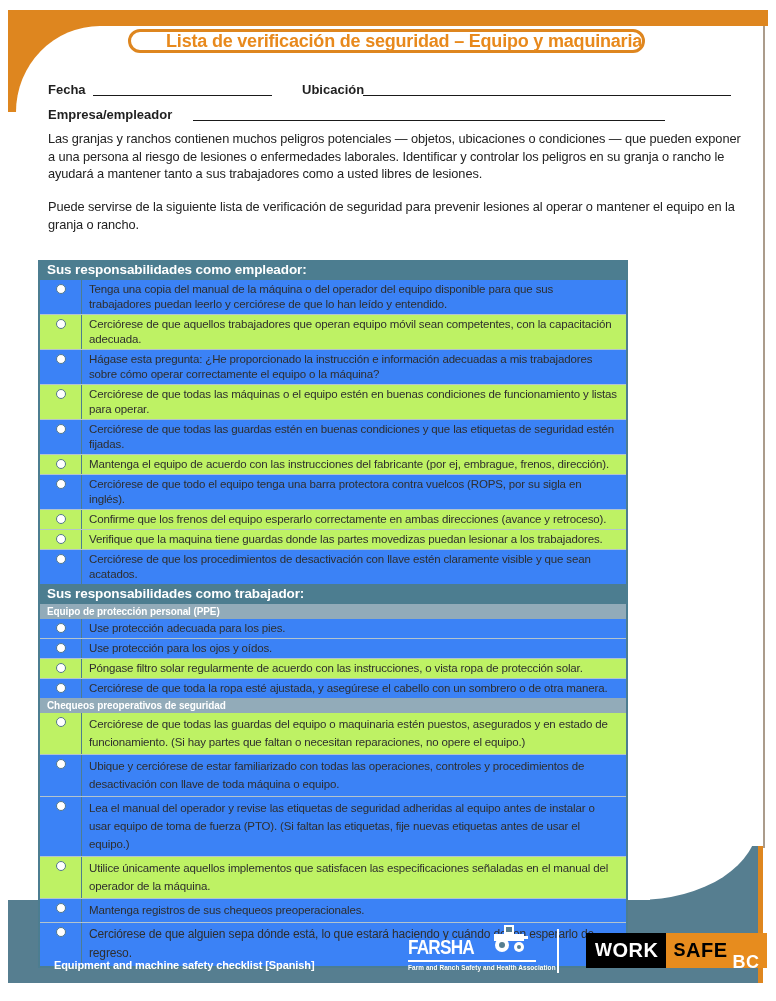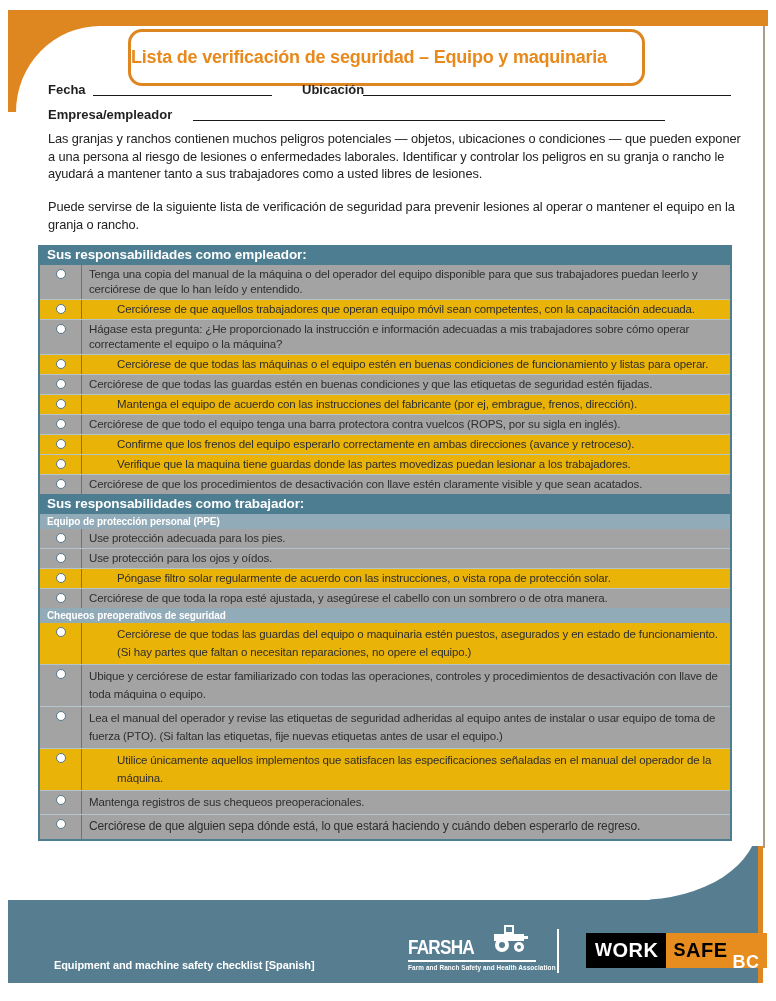--- a/index.html
+++ b/index.html
@@ -14,9 +14,9 @@
                    border-top-left-radius:84px 86px; }
   .edge-line     { left:763px; top:26px; width:2px; height:822px; background:#AB9C8B; }
 
-  .title-box { left:128px; top:29px; width:517px; height:57px; background:#ffffff;
+  .title-box { left:128px; top:29px; width:517px; height:24px; background:#ffffff;
     border:3px solid #DE861F; border-radius:14px; display:flex; align-items:center;
-    justify-content:flex-start; }
+    justify-content:flex-end; }
   .title-box span { font-size:18px; font-weight:bold; color:#E8891C; letter-spacing:-0.2px; }
 
   

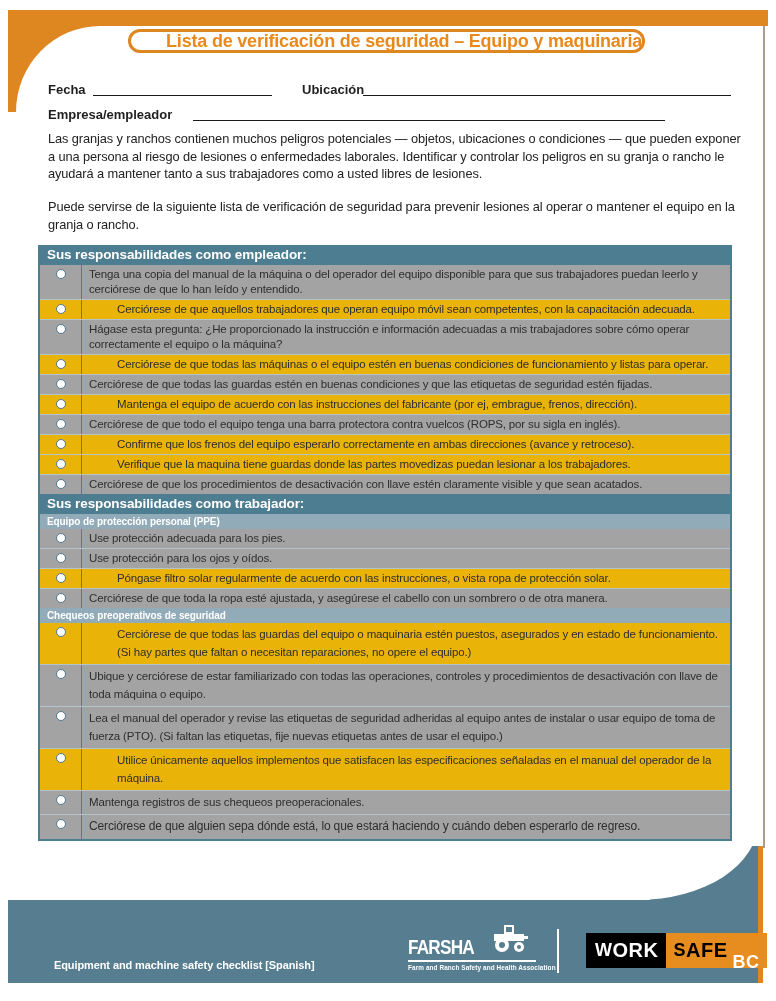--- a/index.html
+++ b/index.html
@@ -27,7 +27,7 @@
   .intro { width:694px; font-size:12.8px; line-height:17.5px; color:#222; letter-spacing:-0.1px; }
 
   
-  .table { left:38px; top:245px; width:694px; z-index:3; background:#fff;
+  .table { left:38px; top:260px; width:590px; z-index:3; background:#fff;
     border-left:2px solid #4C7D90; border-right:2px solid #4C7D90; border-bottom:2px solid #4C7D90; }
   .sec-header { background:#4C7D90; color:#fff; font-weight:bold; font-size:13.5px;
     padding:2px 7px 3px 7px; letter-spacing:-0.1px; }

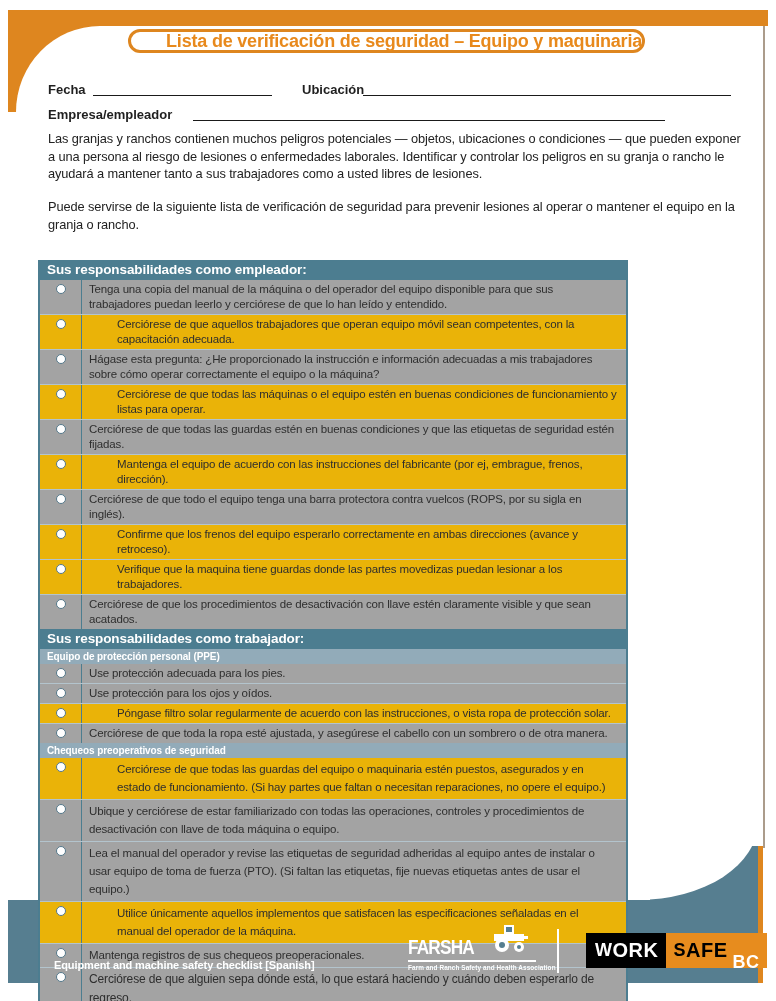--- a/index.html
+++ b/index.html
@@ -33,7 +33,7 @@
     padding:2px 7px 3px 7px; letter-spacing:-0.1px; }
   .sec-subheader { background:#92ABB9; color:#fff; font-weight:bold; font-size:10px;
     padding:2px 7px 2px 7px; letter-spacing:-0.1px; }
-  .row { display:flex; background:#a3a3a3; }
+  .row { display:flex; background:#3b82f6; }
   .row.shade { background:#eab308;gap:28px; }
   .row + .row { border-top:1px solid #B3C4CD; }
   .cc { flex:0 0 42px; display:flex; justify-content:center; align-items:flex-start;

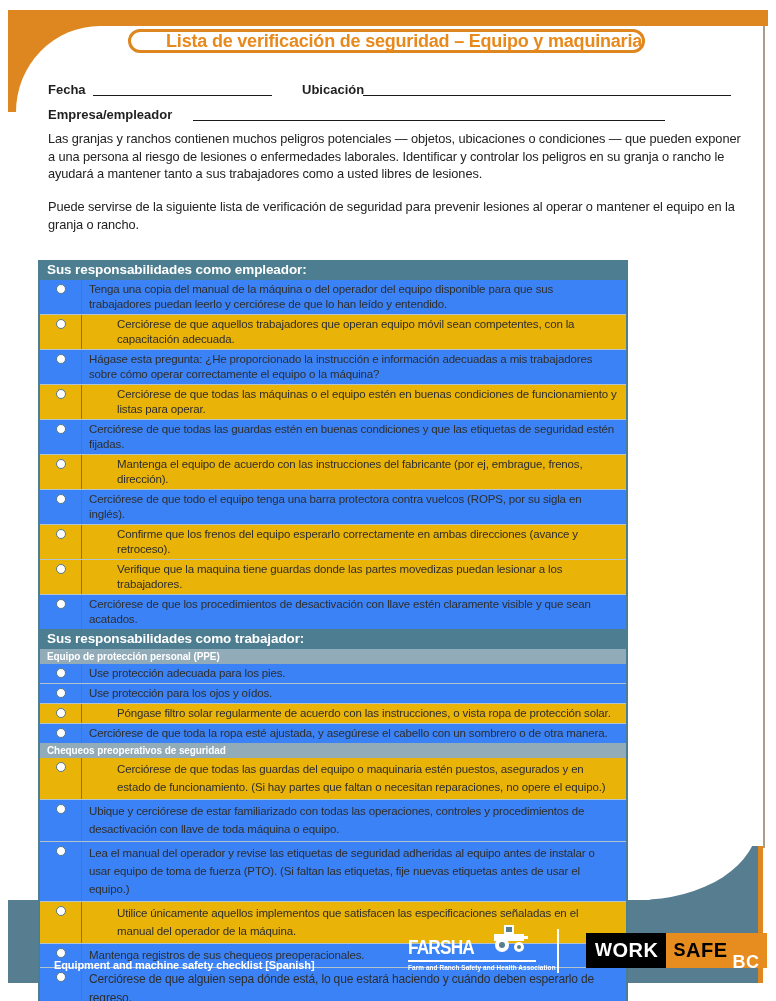--- a/index.html
+++ b/index.html
@@ -34,7 +34,7 @@
   .sec-subheader { background:#92ABB9; color:#fff; font-weight:bold; font-size:10px;
     padding:2px 7px 2px 7px; letter-spacing:-0.1px; }
   .row { display:flex; background:#3b82f6; }
-  .row.shade { background:#eab308;gap:28px; }
+  .row.shade { background:#bef264; }
   .row + .row { border-top:1px solid #B3C4CD; }
   .cc { flex:0 0 42px; display:flex; justify-content:center; align-items:flex-start;
     padding-top:4px; border-right:1px solid #4C7D90; }

